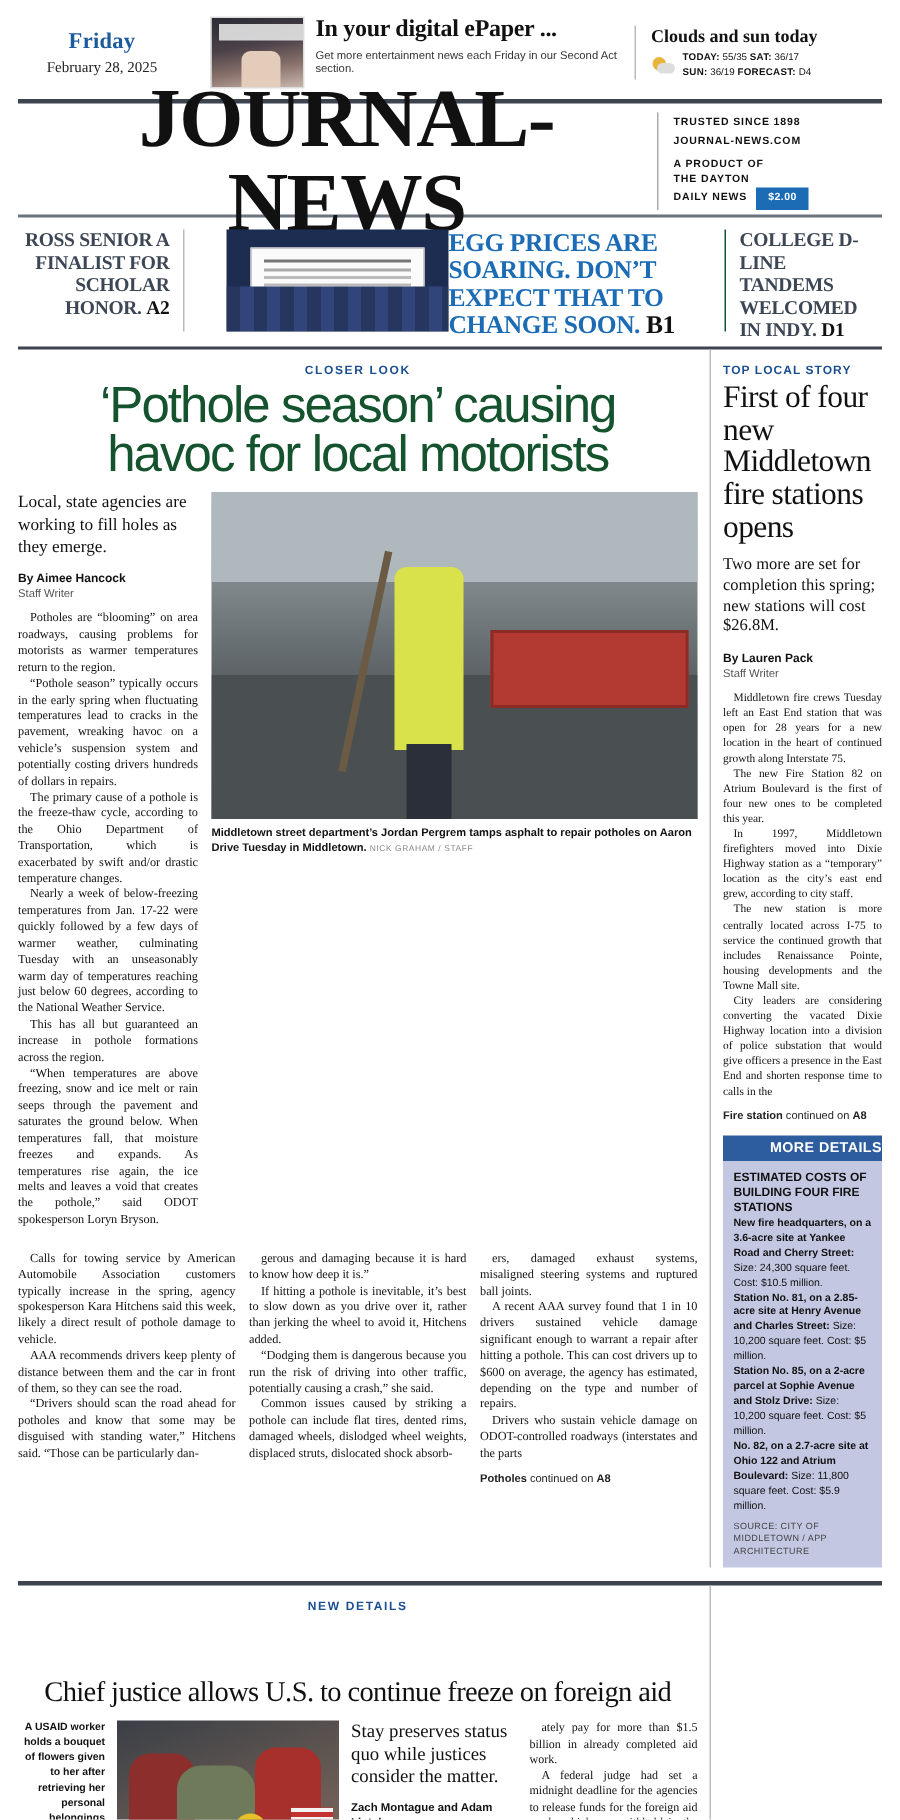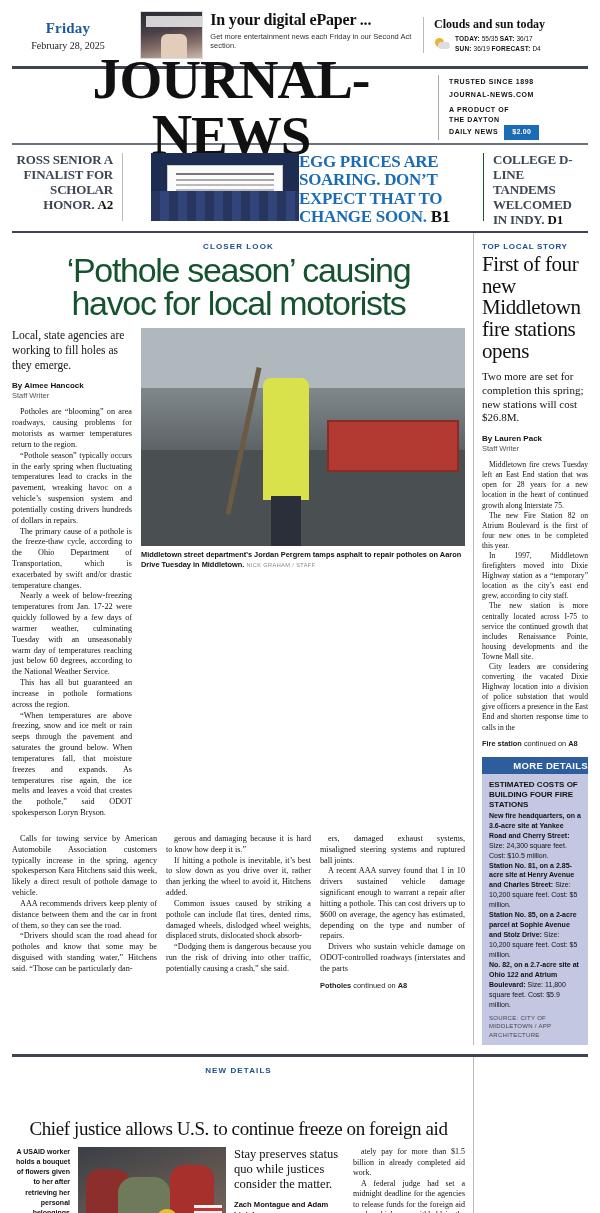--- a/index.html
+++ b/index.html
@@ -237,8 +237,8 @@
         <div class="bodytext">
             <p>gerous and damaging because it is hard to know how deep it is.”</p>
             <p>If hitting a pothole is inevitable, it’s best to slow down as you drive over it, rather than jerking the wheel to avoid it, Hitchens added.</p>
+            <p>“Dodging them is dangerous because you run the risk of driving into other traffic, potentially causing a crash,” she said.</p>
             <p>Common issues caused by striking a pothole can include flat tires, dented rims, damaged wheels, dislodged wheel weights, displaced struts, dislocated shock absorb-</p>
-            <p>“Dodging them is dangerous because you run the risk of driving into other traffic, potentially causing a crash,” she said.</p>
           </div>
         <div>
           <div class="bodytext">

